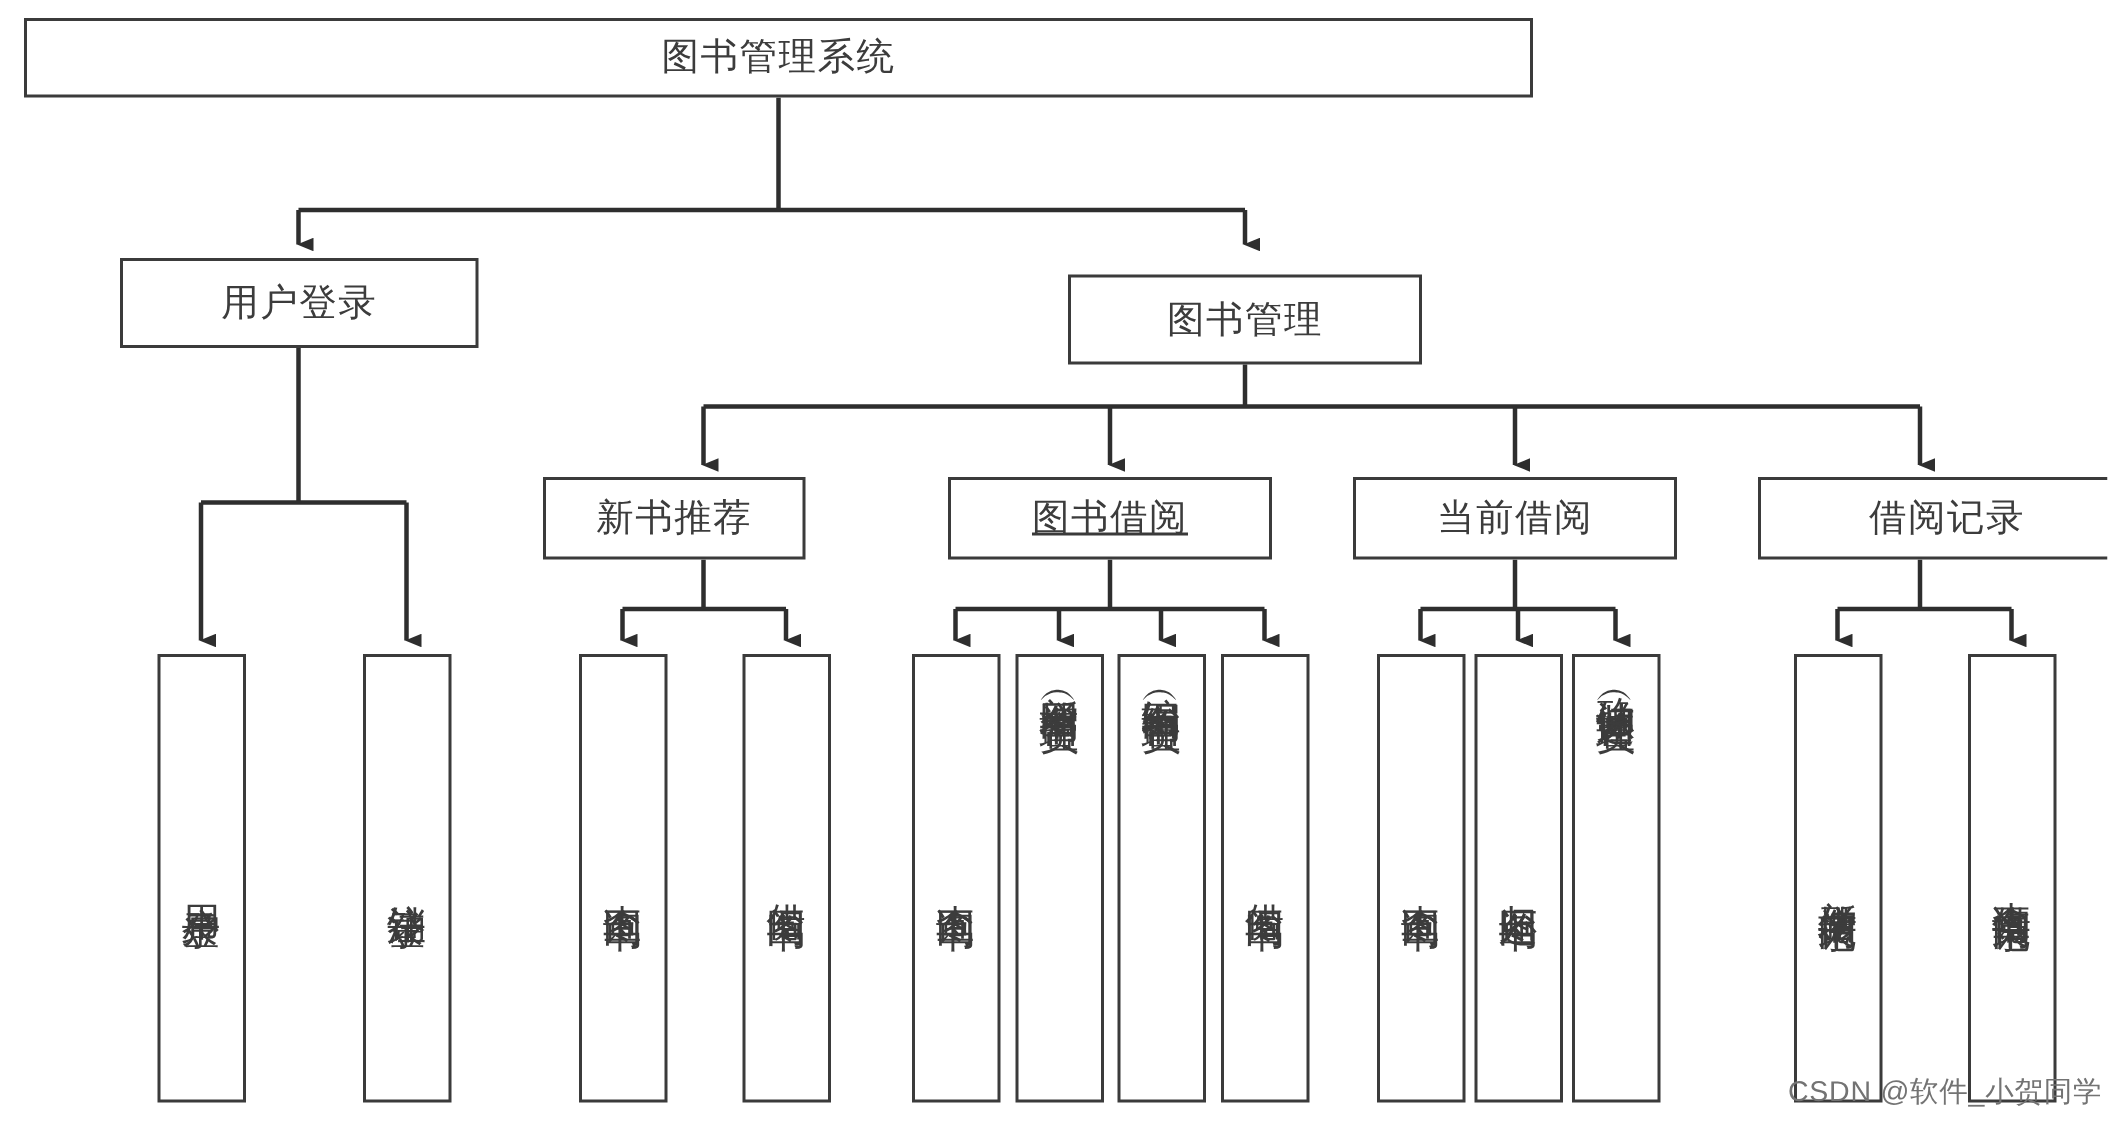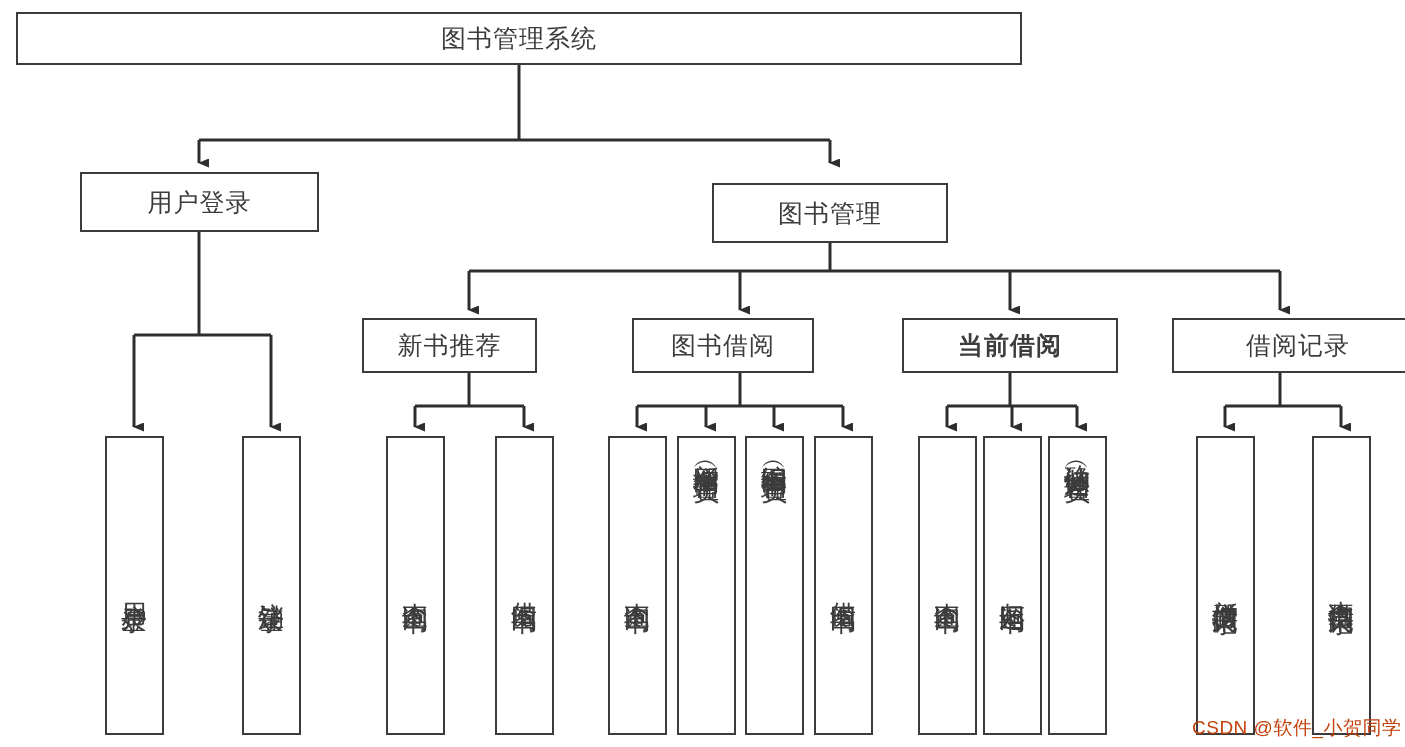--- a/index.html
+++ b/index.html
@@ -150,7 +150,7 @@
     <span class="node-label">新书推荐</span>
   </div>
 
-  <div class="node h-node" style="left:632px; top:318px; width:182px; height:55px;">
+  <div class="node h-node" style="left:632px; top:318px; width:216px; height:55px;text-decoration:underline;">
     <span class="node-label">图书借阅</span>
   </div>
 

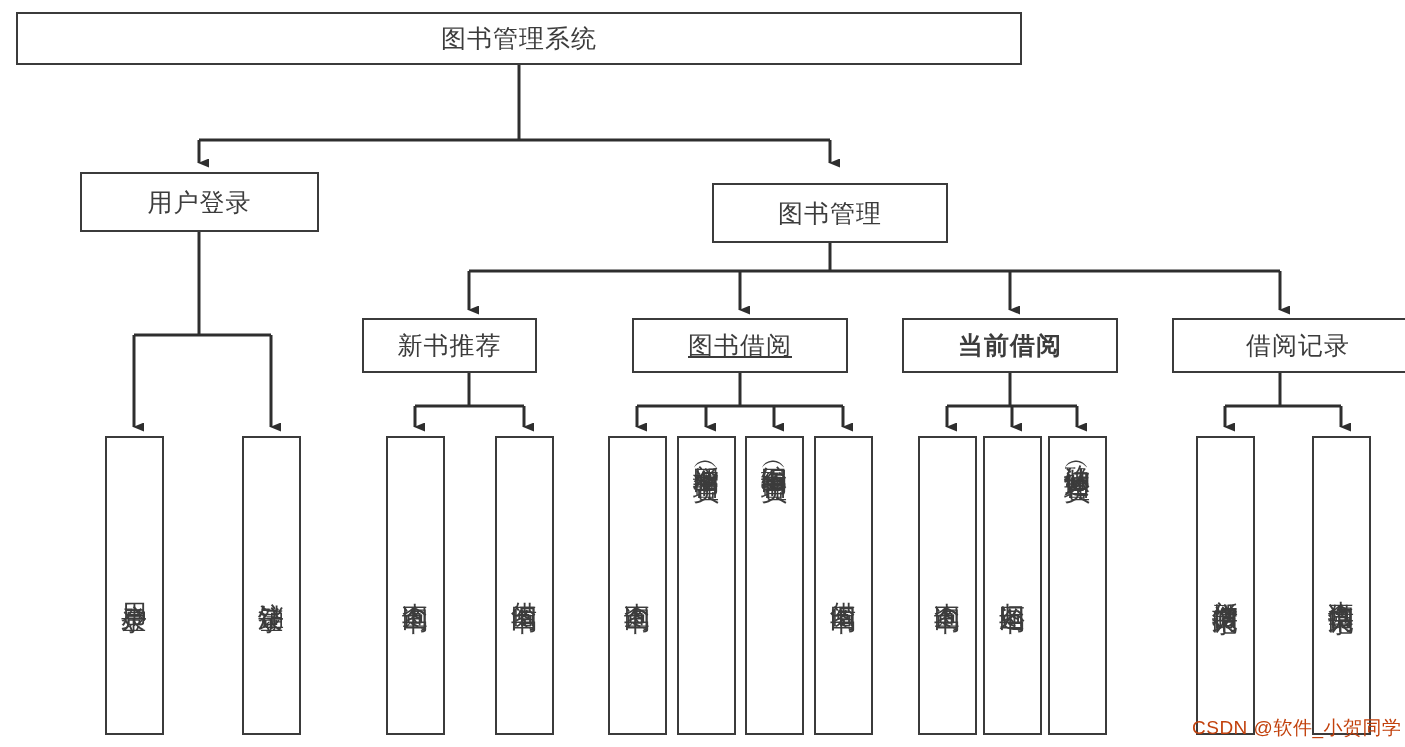--- a/index.html
+++ b/index.html
@@ -154,7 +154,7 @@
     <span class="node-label">图书借阅</span>
   </div>
 
-  <div class="node h-node" style="left:902px; top:318px; width:216px; height:55px;font-weight:bold;">
+  <div class="node h-node" style="left:902px; top:318px; width:216px; height:55px;">
     <span class="node-label">当前借阅</span>
   </div>
 

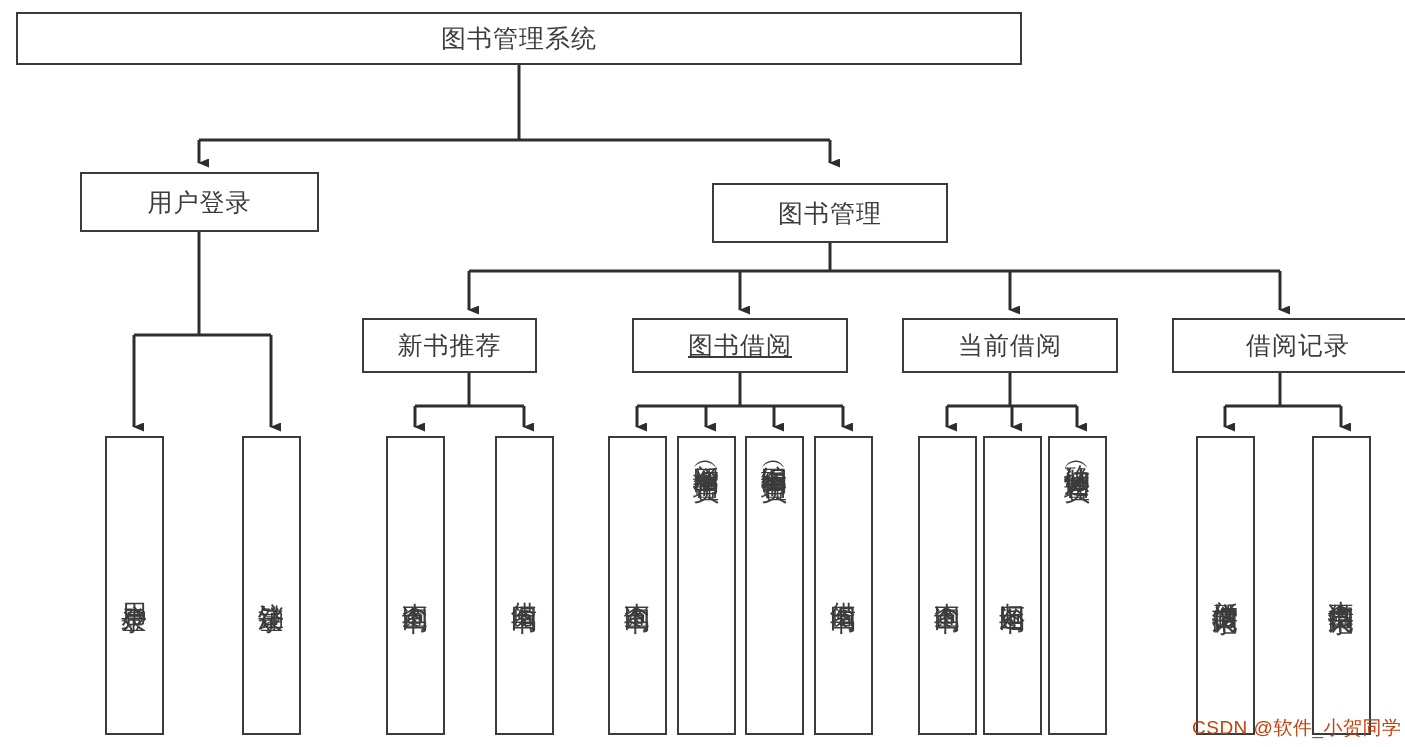--- a/index.html
+++ b/index.html
@@ -71,7 +71,7 @@
   .watermark {
     position: absolute;
     font-size: 19px;
-    color: #c2410c;
+    color: #737373;
     white-space: nowrap;
     letter-spacing: 0.5px;
   }

